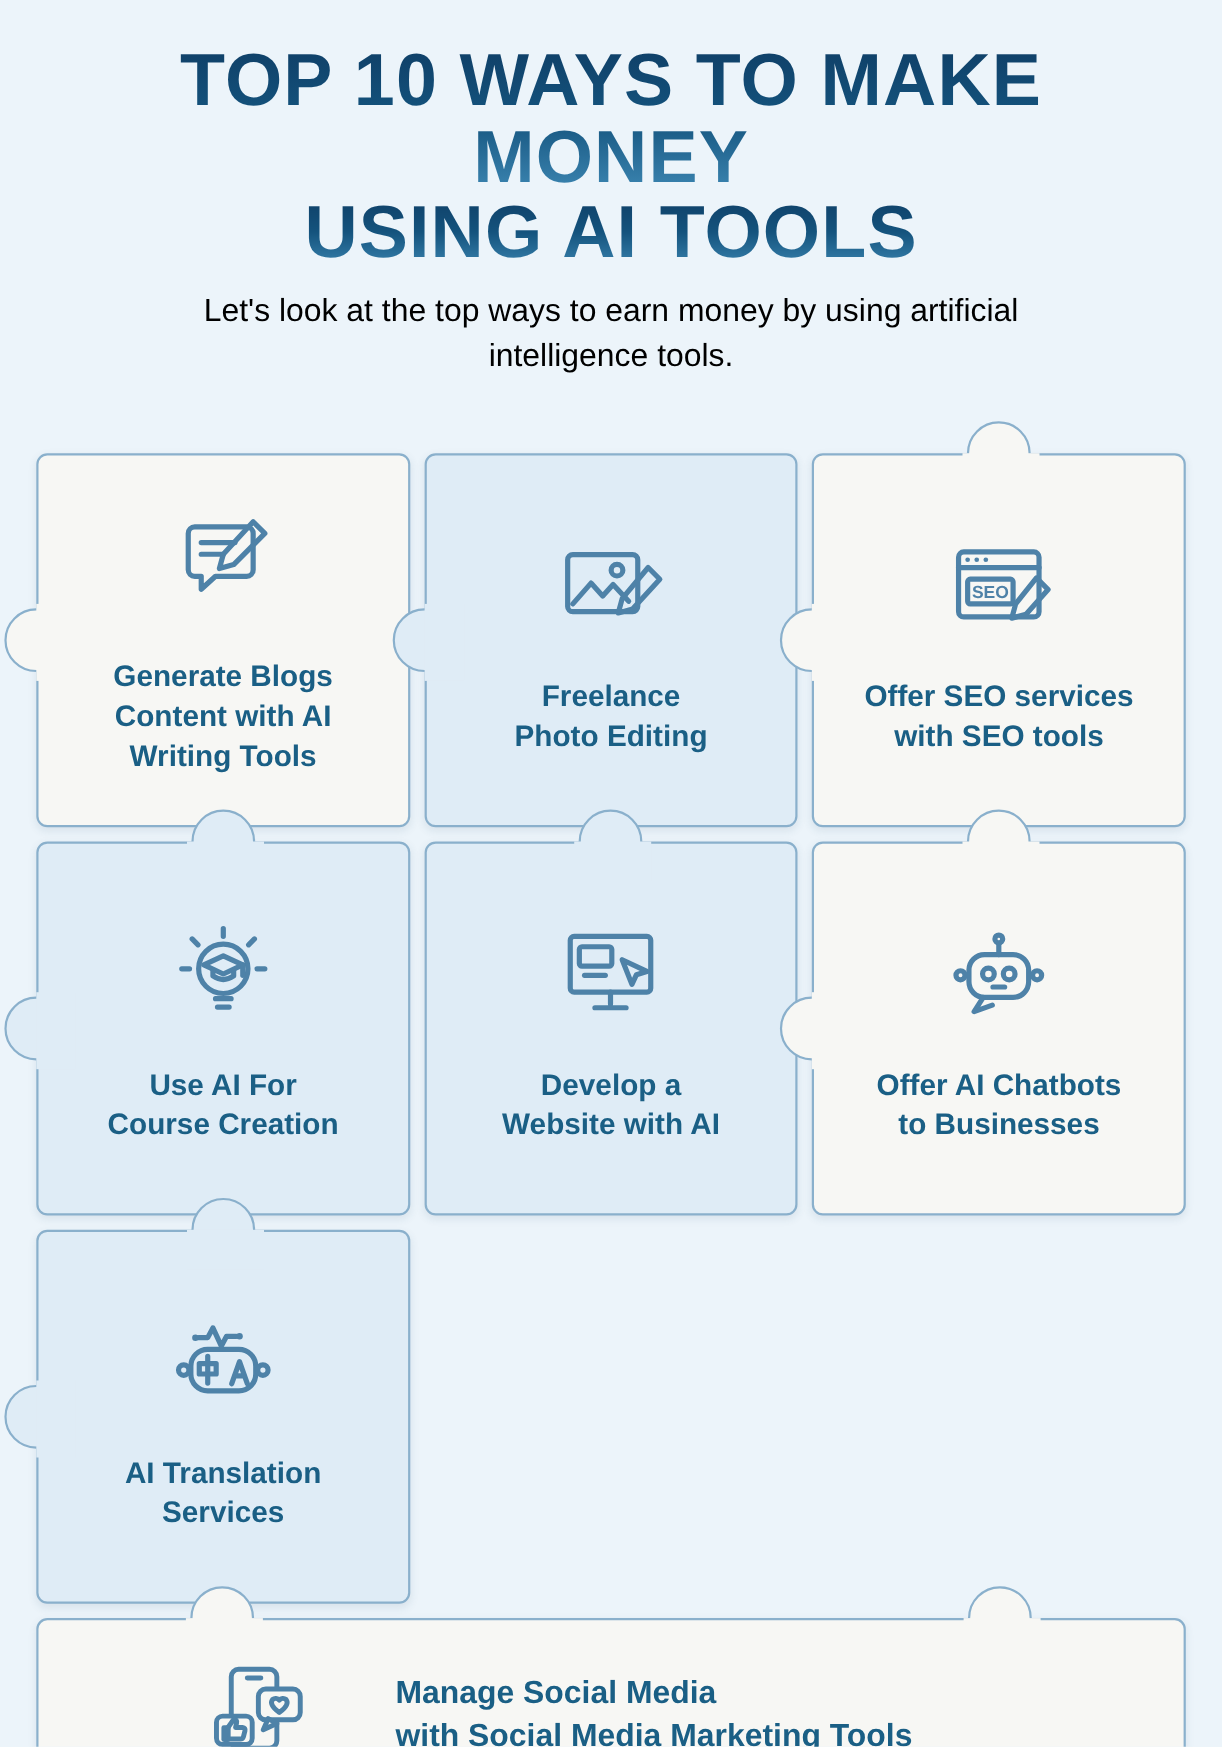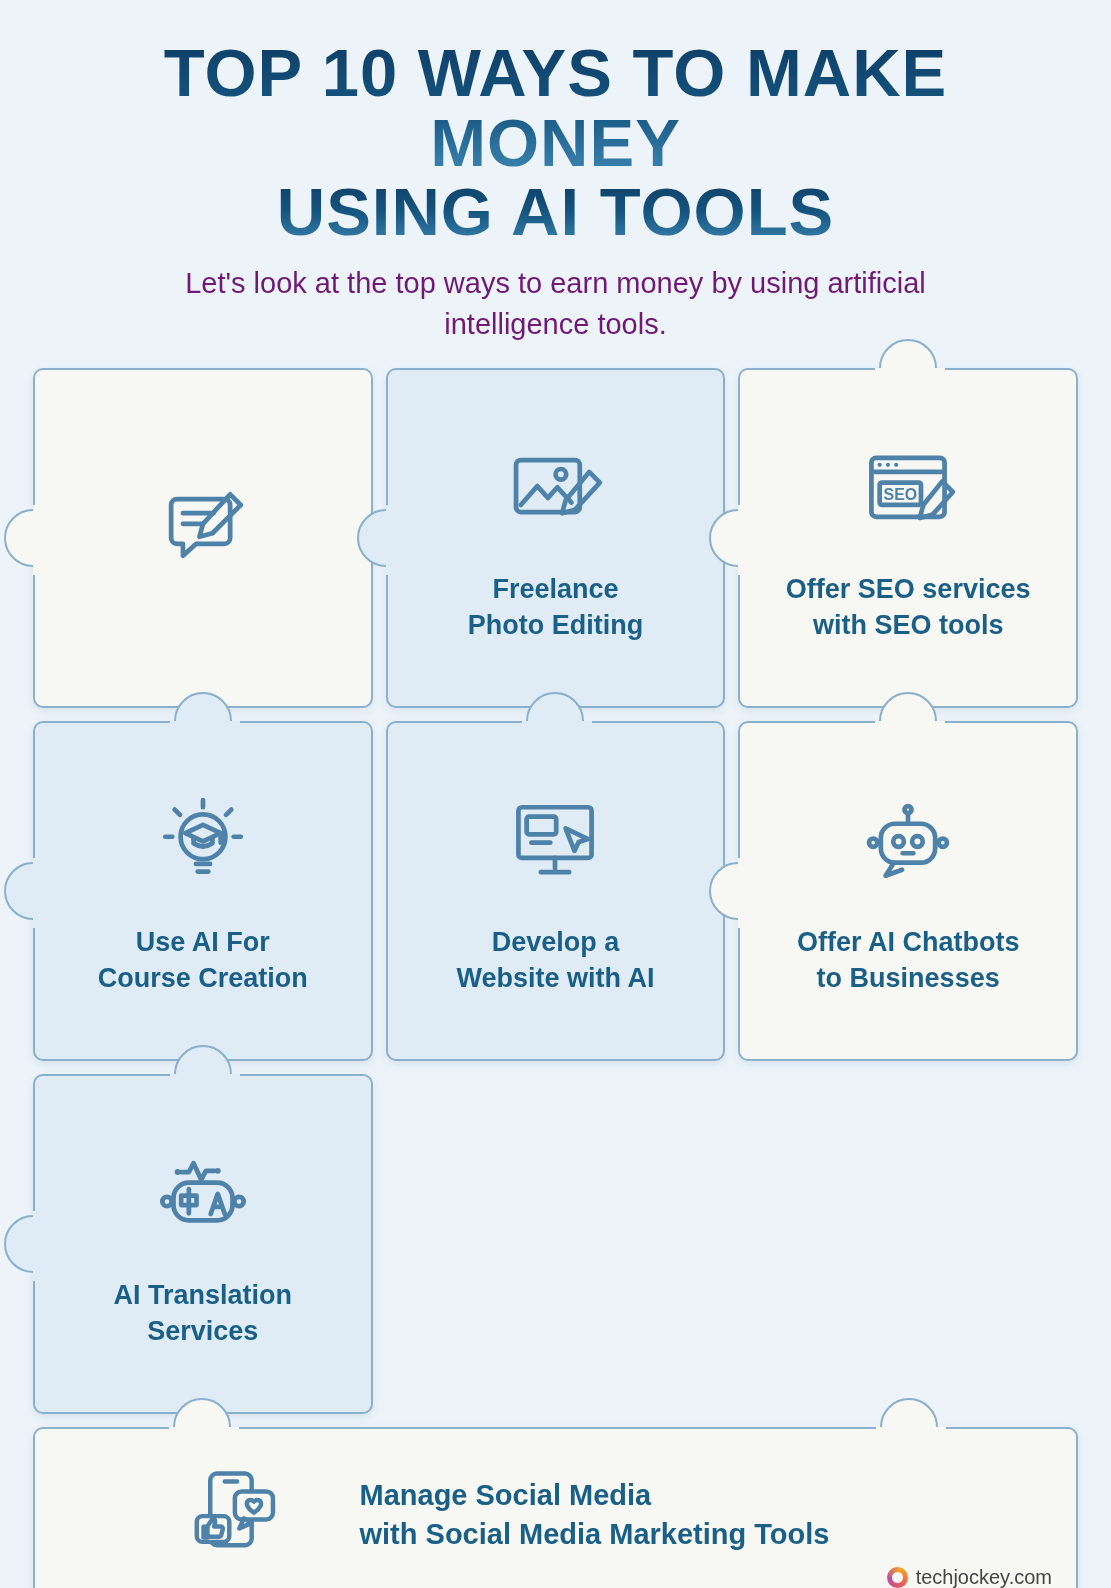--- a/index.html
+++ b/index.html
@@ -18,7 +18,7 @@
     font-family:"Liberation Sans",sans-serif;
     overflow:hidden;
   }
-  .page{width:100%;height:100%;padding:26px 33px 20px;display:flex;flex-direction:column;}
+  .page{width:100%;height:100%;padding:26px 33px 20px;display:flex;flex-direction:column;gap:44px;}
 
   
   .title{margin:12px 0 16px;text-align:center;line-height:1.04;}

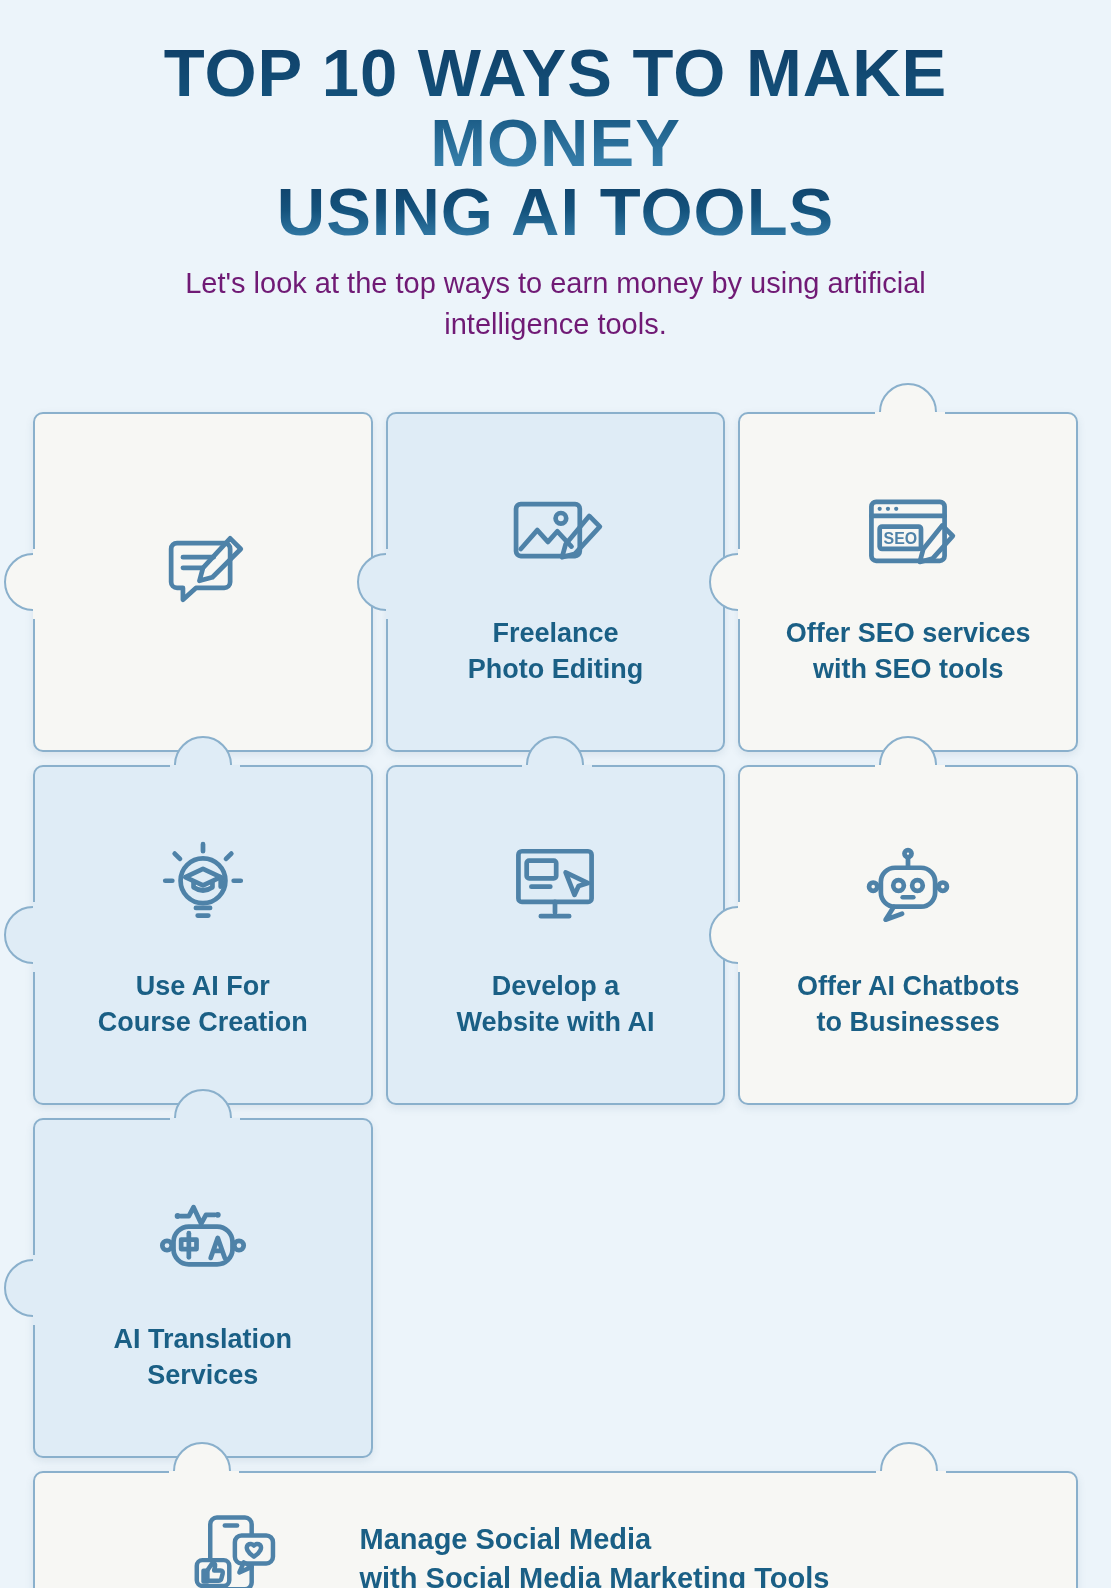--- a/index.html
+++ b/index.html
@@ -33,7 +33,7 @@
   .title .row{display:block;}
   .subtitle{
     width:880px;margin:0 auto 24px;text-align:center;
-    font-size:29px;line-height:1.4;color:#701a75;font-weight:400;
+    font-size:29px;line-height:1.4;color:#000000;font-weight:400;
   }
 
   

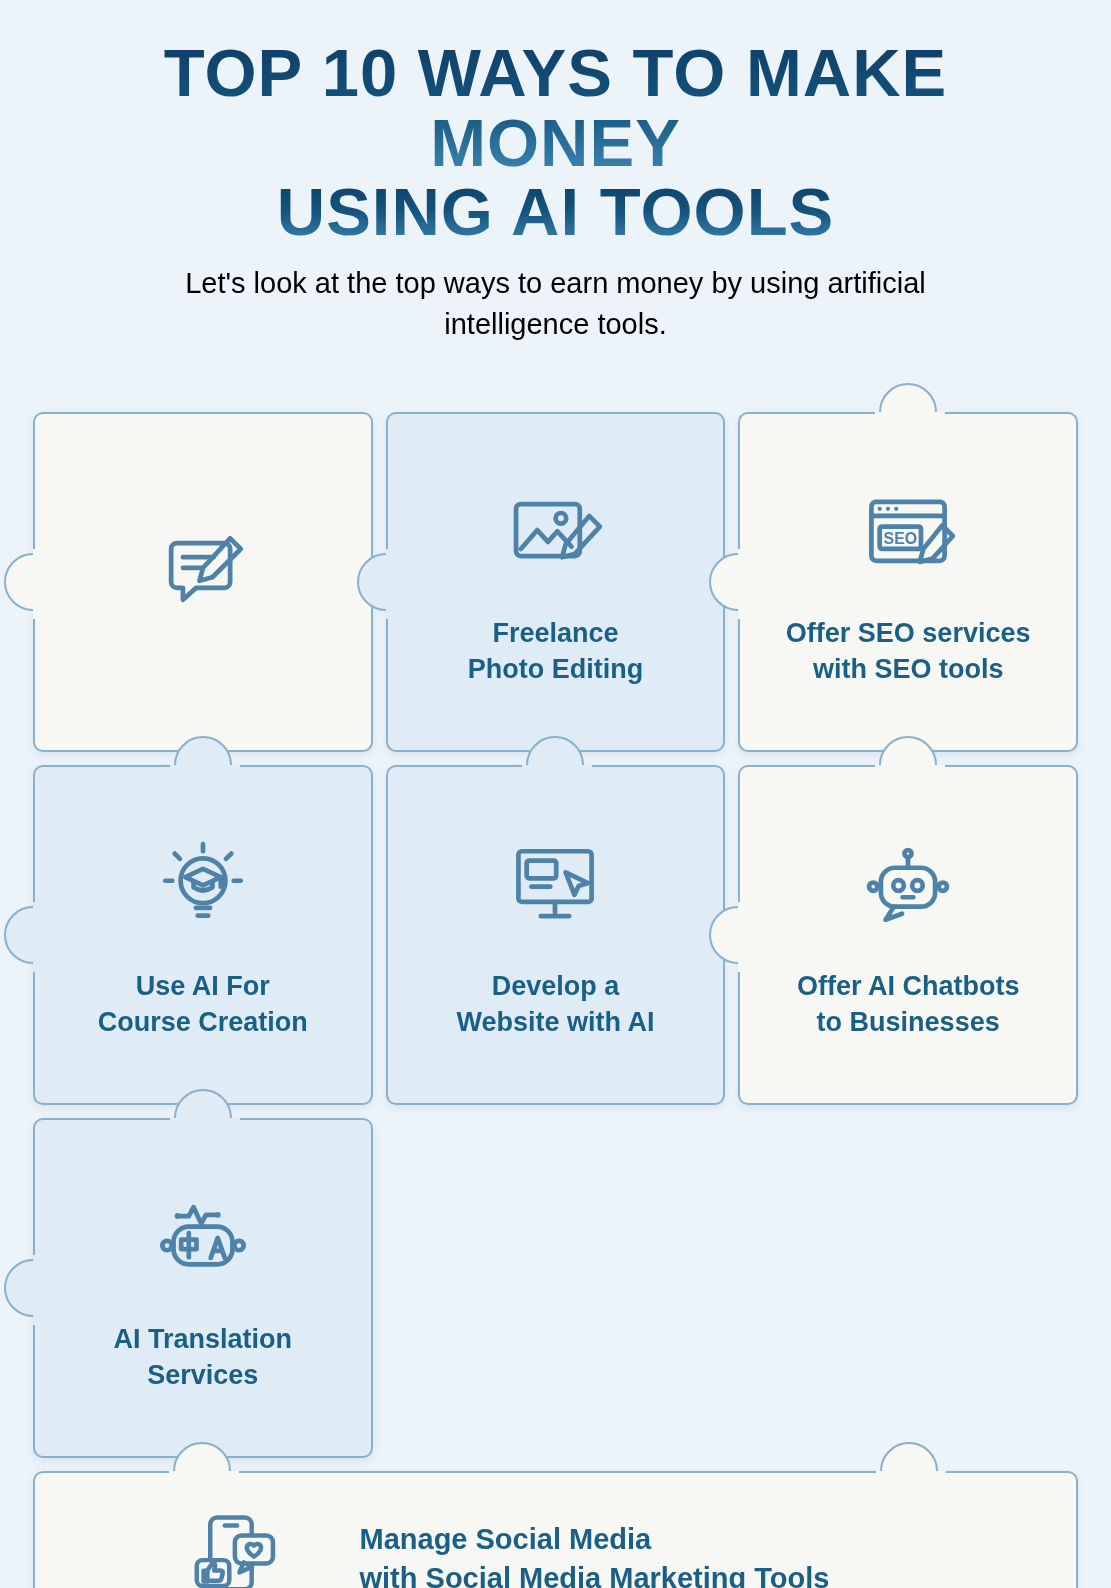--- a/index.html
+++ b/index.html
@@ -116,6 +116,9 @@
           <path class="st" d="M73 13 l9 9 L58 46 l-11 3 3 -11 Z"></path>
         </svg>
       </div>
+      <div class="label">Generate Blogs
+Content with AI
+Writing Tools</div>
     </section>
 
     <section class="tile t-blue">

